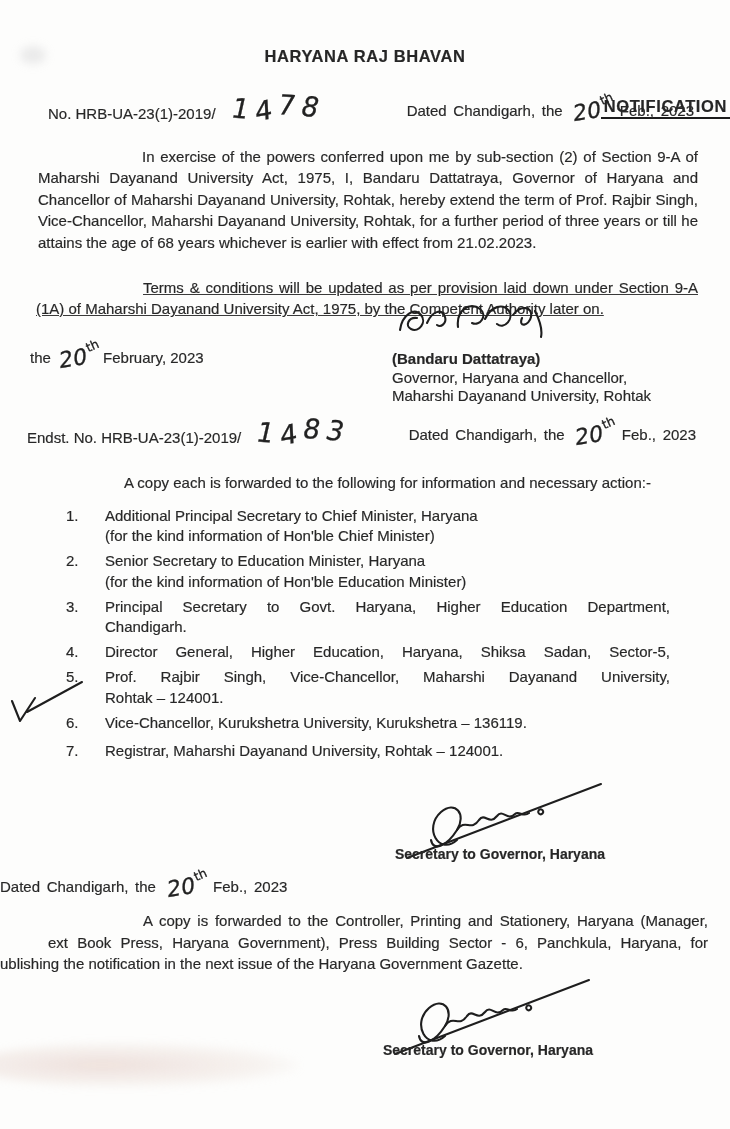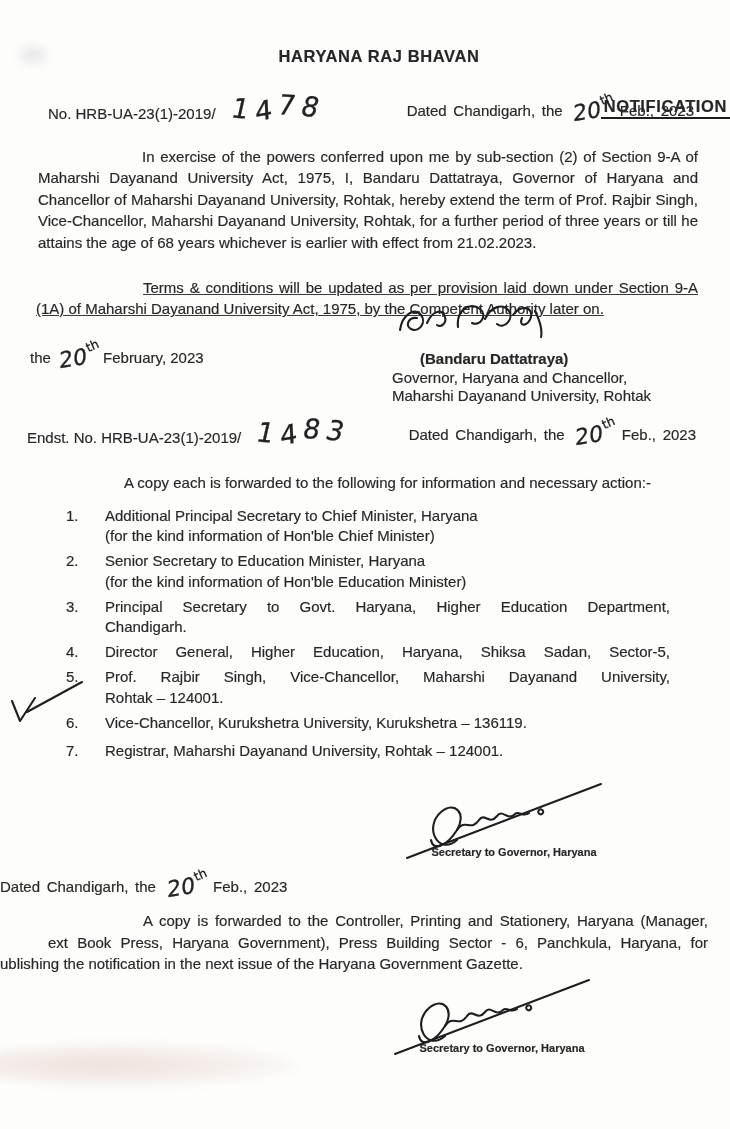--- a/index.html
+++ b/index.html
@@ -12,7 +12,7 @@
     -webkit-text-stroke:.2px #3a3a3a;
   }
   .abs { position:absolute; }
-  .b { font-weight:700;padding-left:28px; }
+  .b { font-weight:700; }
   .fs15 { font-size:15px; line-height:21.4px; }
   .fs16 { font-size:16.5px; }
 

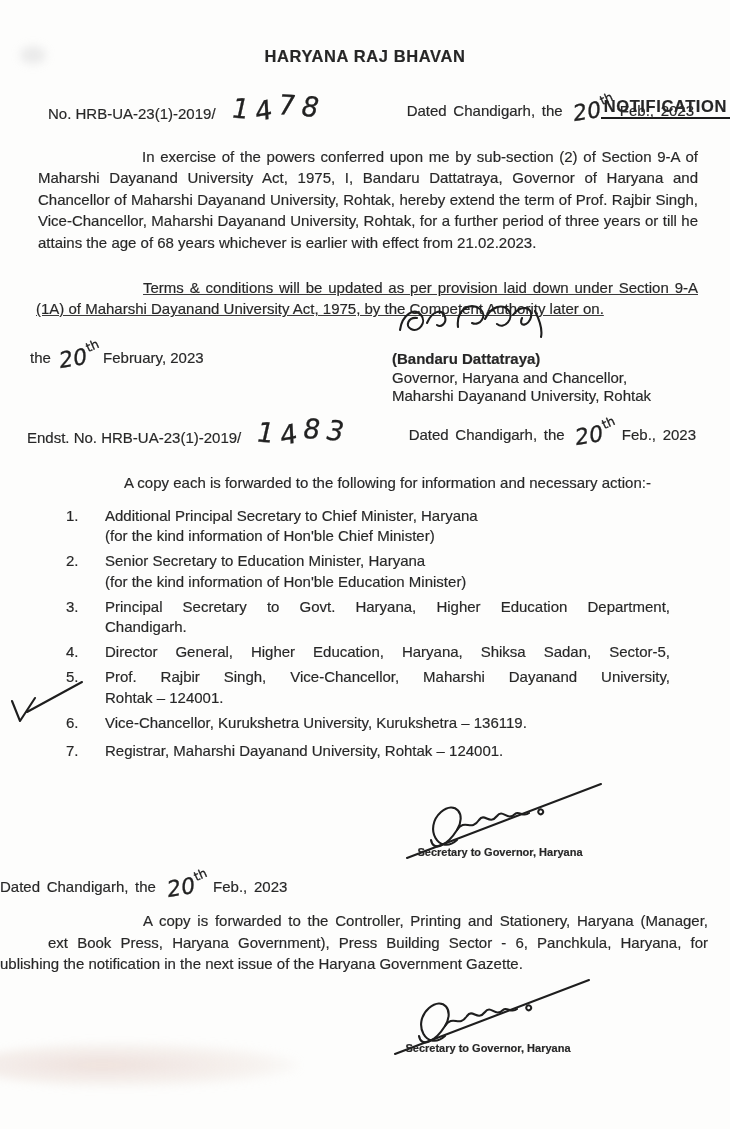--- a/index.html
+++ b/index.html
@@ -58,7 +58,7 @@
   .sig2 { top:770px; left:366px; width:268px; text-align:center; }
   .sig3 { top:966px; left:352px; width:272px; text-align:center; }
   .sig2 svg, .sig3 svg { display:block; margin:0 auto -16px auto; }
-  .sec-title { font-size:11px; }
+  .sec-title { font-size:14px; }
 
   
   .fwd-intro { top:472px; left:124px; }

